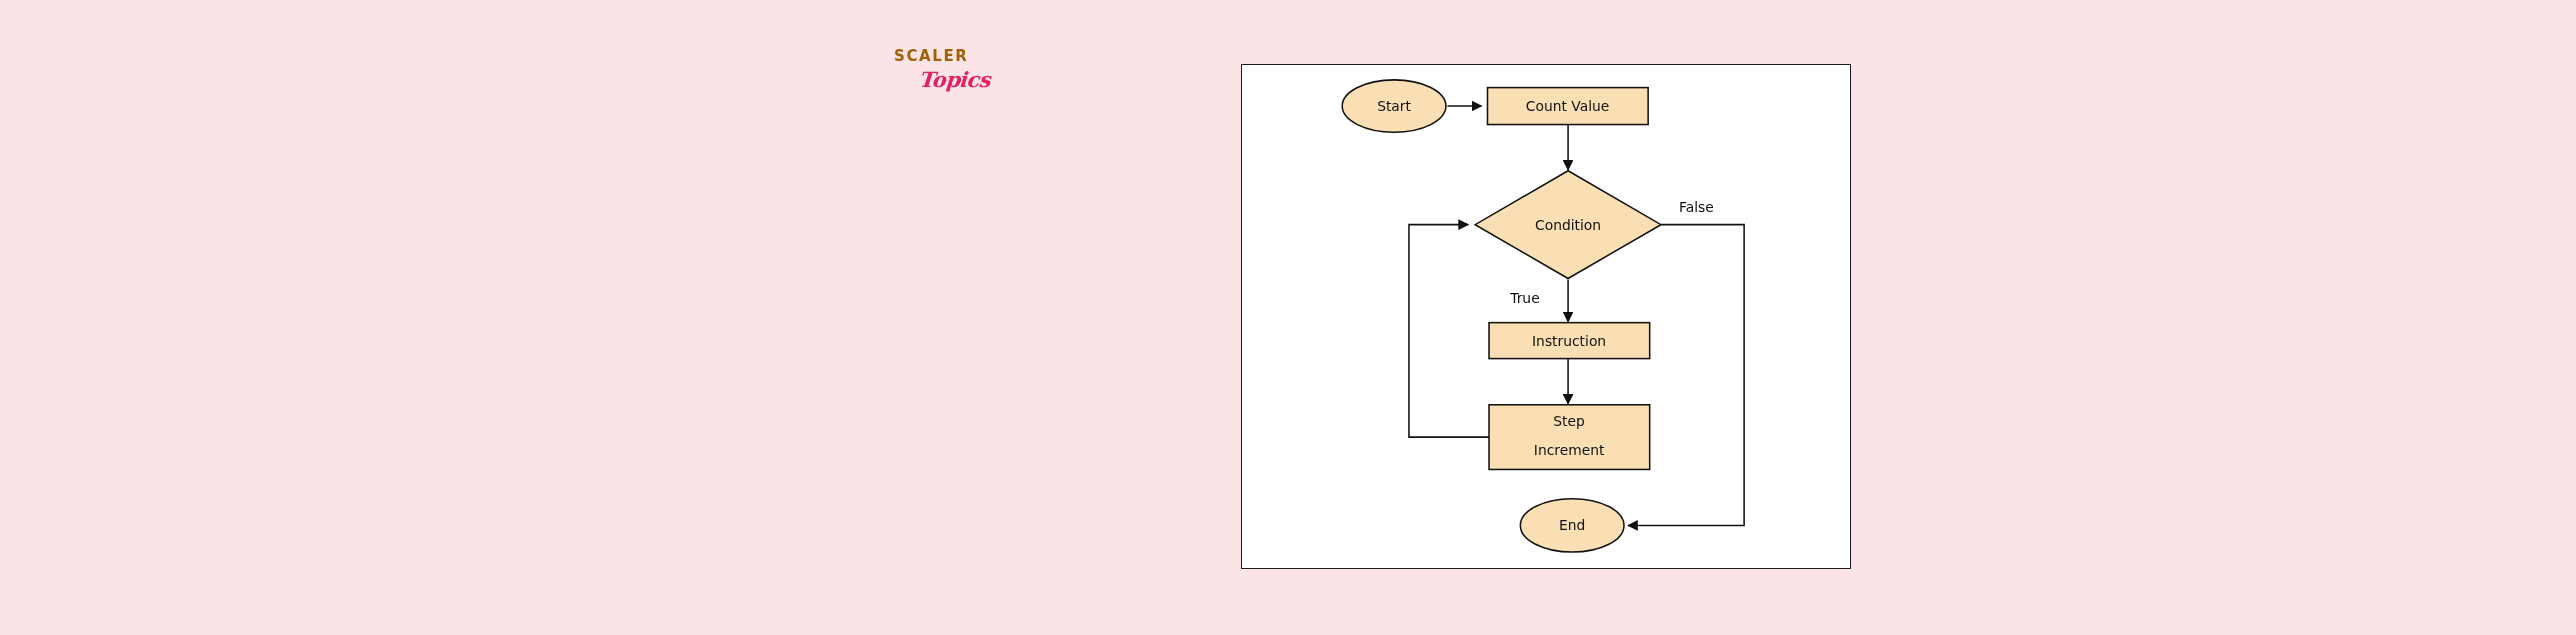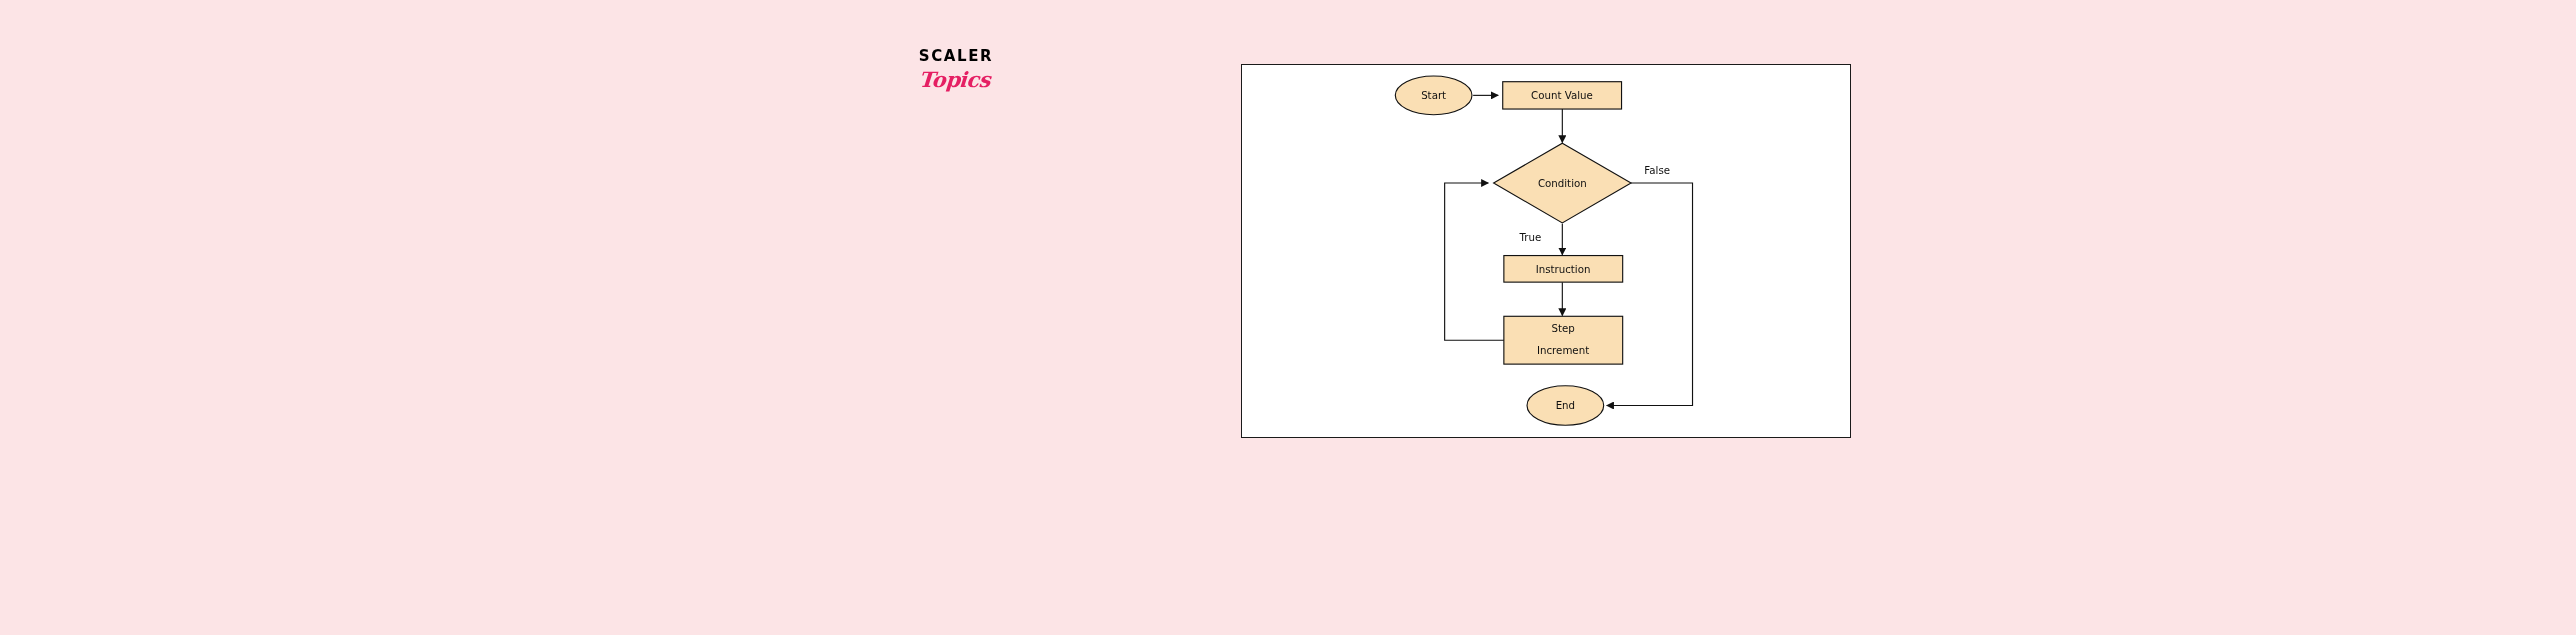--- a/index.html
+++ b/index.html
@@ -31,9 +31,9 @@
     font-weight: 700;
     font-size: 15px;
     letter-spacing: 1.6px;
-    color: #000000;
+    color: #a16207;
     line-height: 1;
-    text-align: center;
+    text-align: left;
     white-space: nowrap;
   }
   #brand-script {

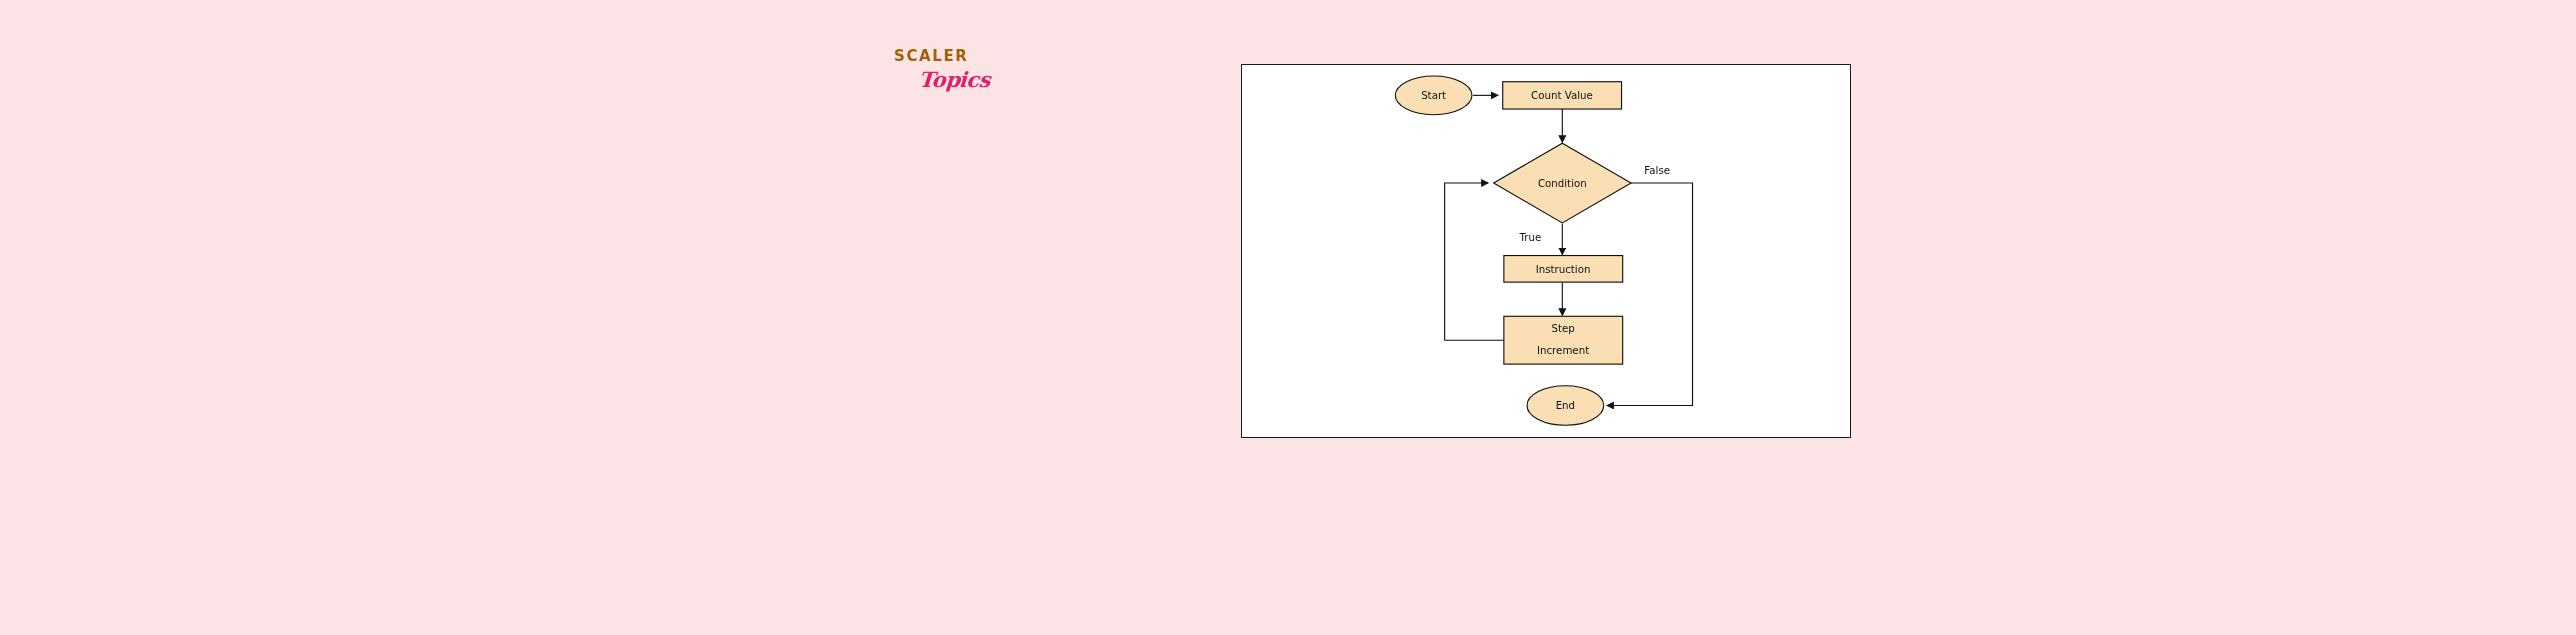--- a/index.html
+++ b/index.html
@@ -56,7 +56,7 @@
     left: 1241px;
     top: 64px;
     width: 610px;
-    height: 374px;
+    height: 505px;
     background: #ffffff;
     border: 1.5px solid #1a1a1a;
   }

